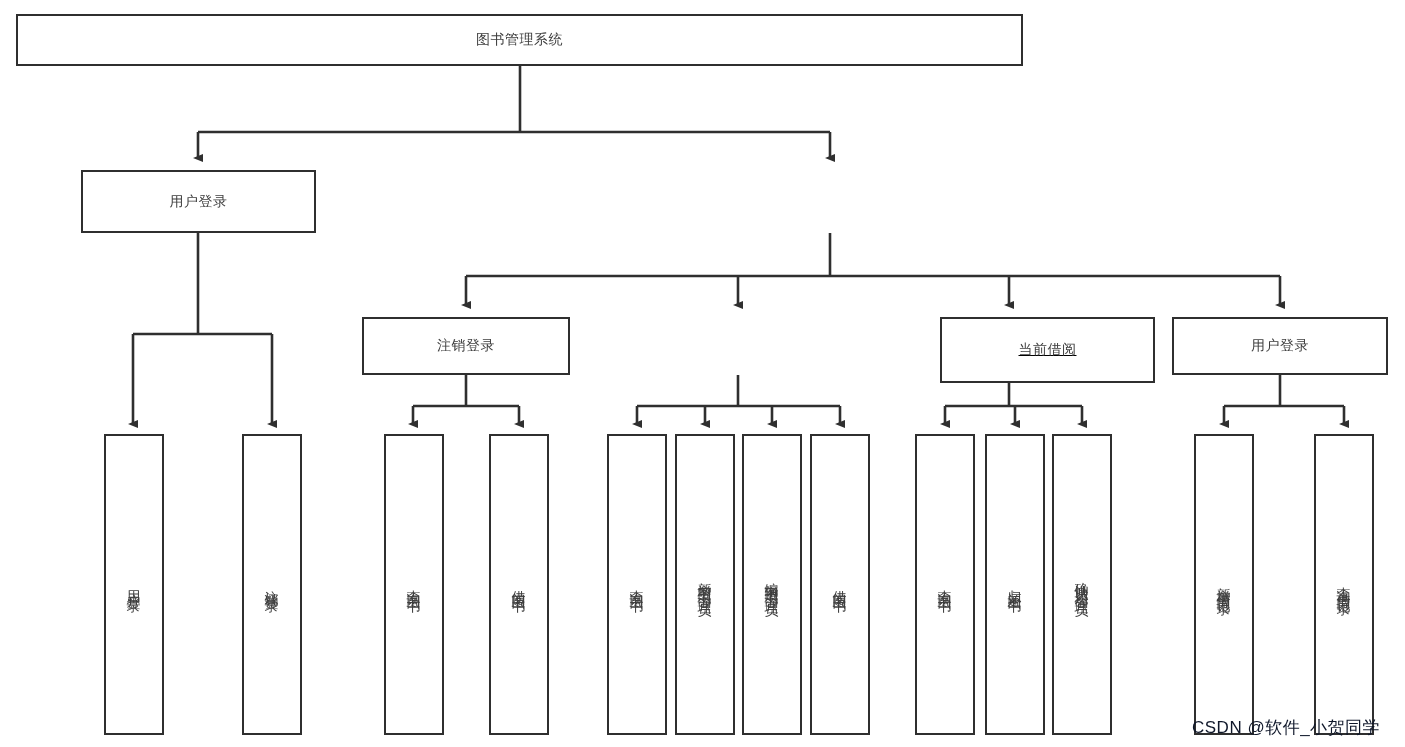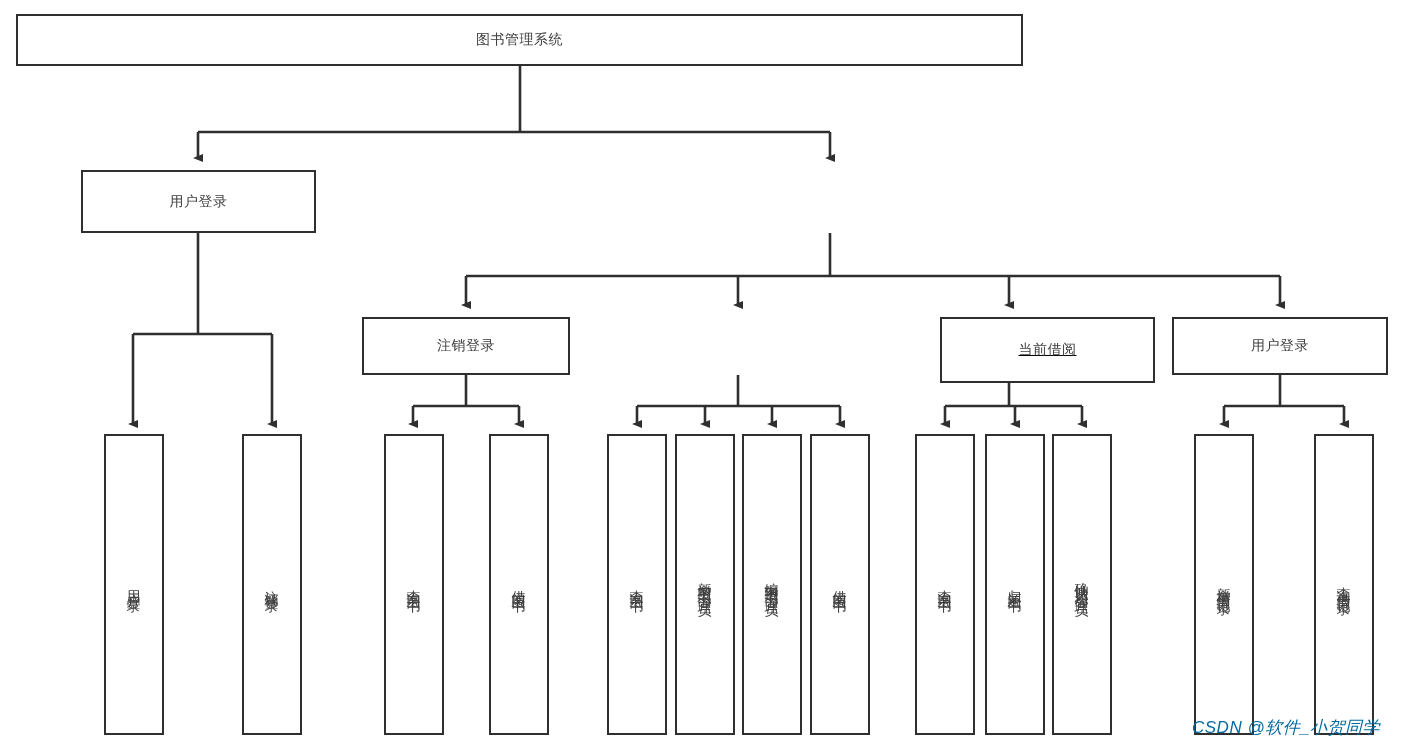--- a/index.html
+++ b/index.html
@@ -54,12 +54,11 @@
   }
   .watermark {
     position: absolute;
-    color: #0369a1;
+    color: #0f172a;
     font-size: 17px;
     letter-spacing: 0.5px;
     white-space: nowrap;
     z-index: 3;
-    font-style: italic;
   }
 </style>
 </head>

